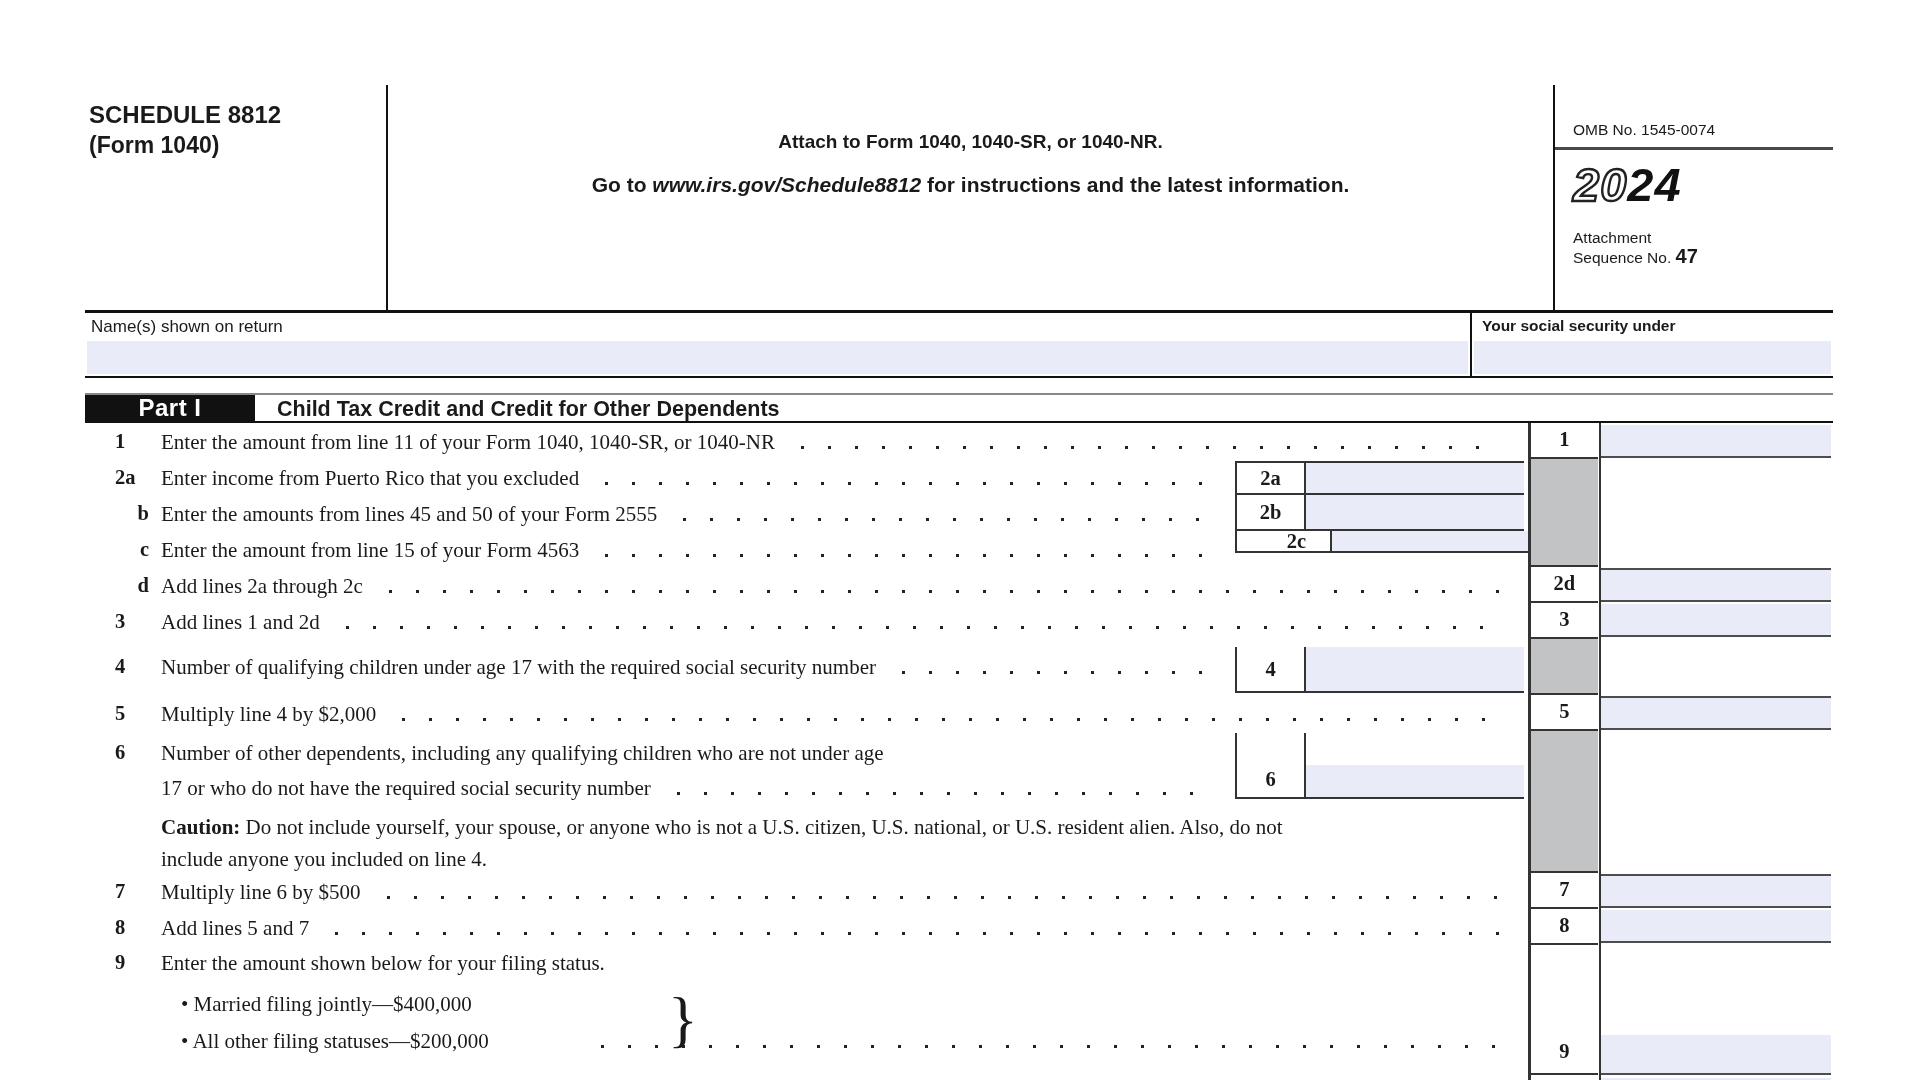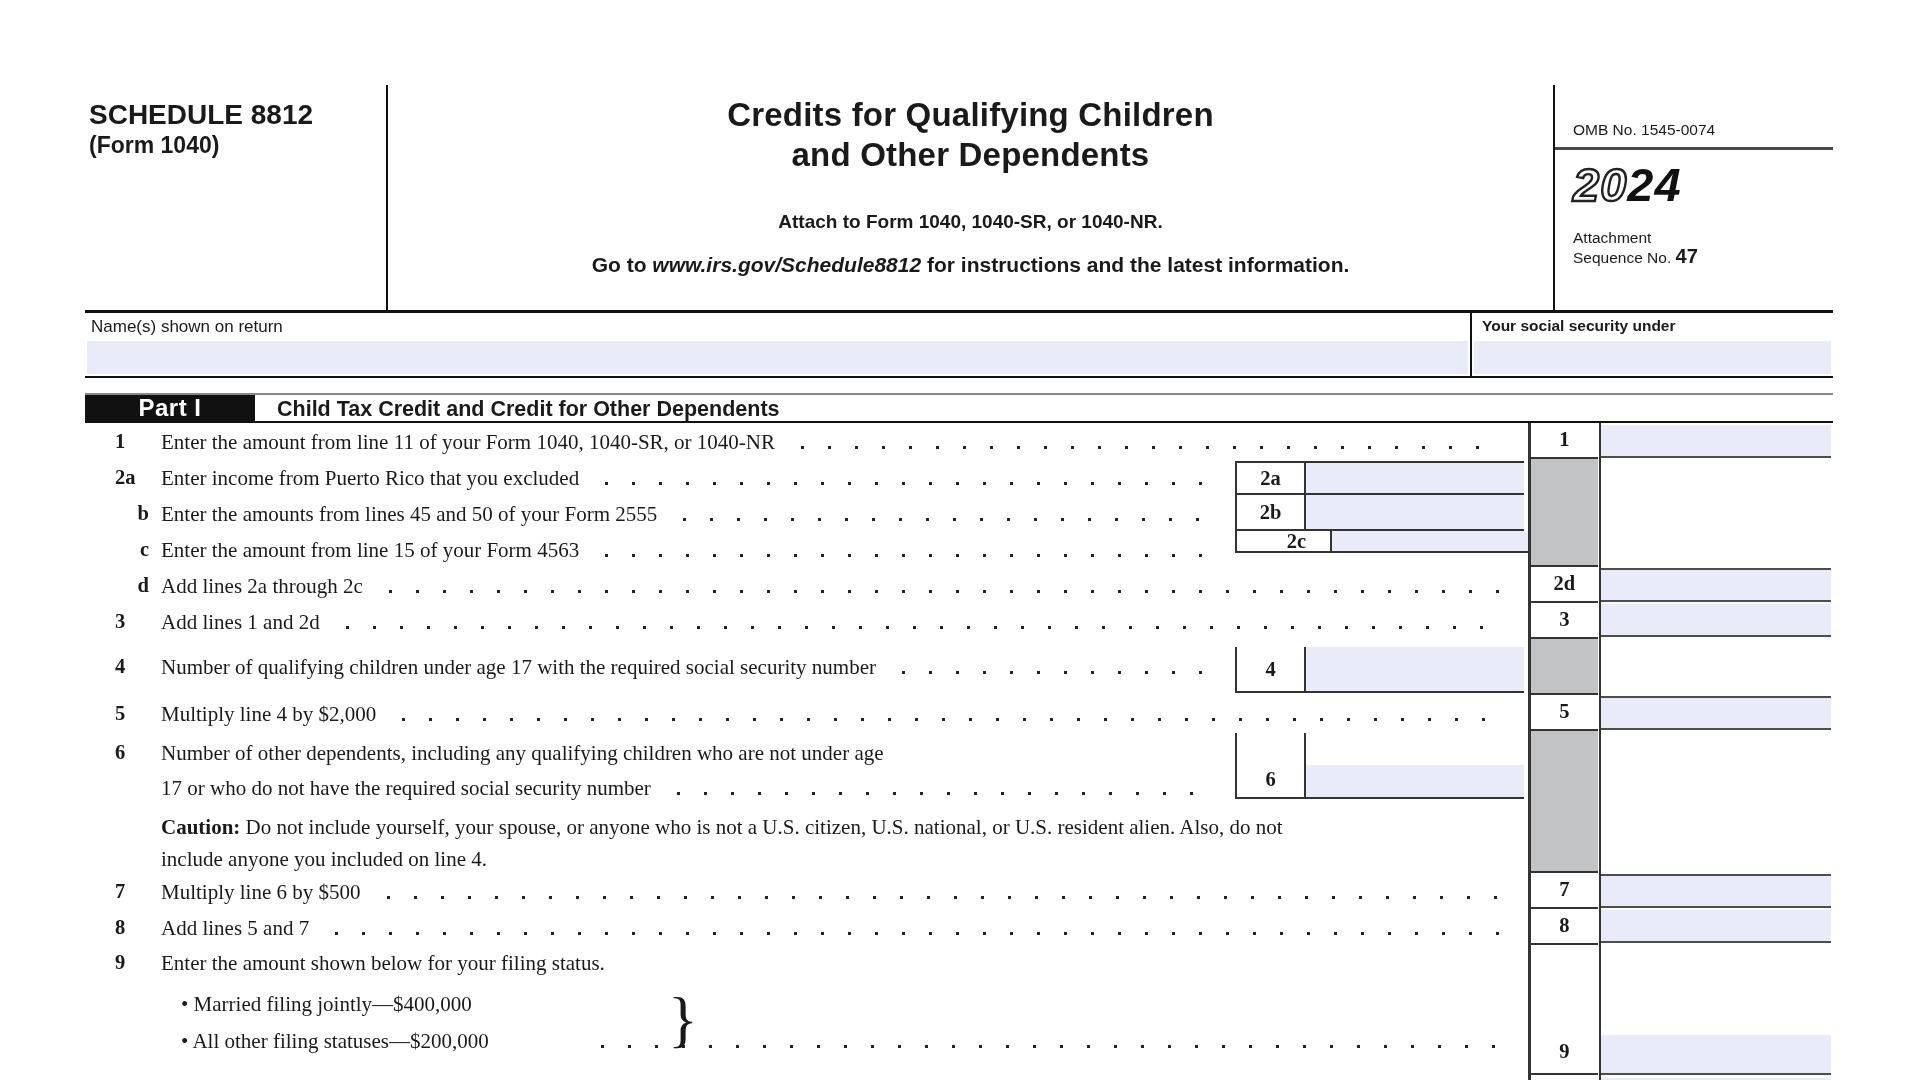--- a/index.html
+++ b/index.html
@@ -12,7 +12,7 @@
   
   .hdr { display: flex; height: 228px; border-bottom: 3px solid #111; }
   .hdr-left { width: 303px; border-right: 2.5px solid #111; padding: 14px 10px 0 4px; }
-  .sched { font-size: 28px; font-weight: bold; line-height: 31px; }
+  .sched { font-size: 24px; font-weight: bold; line-height: 31px; }
   .f1040 { font-size: 23px; font-weight: bold; margin-top: 2px; }
   .agency { font-size: 15.5px; line-height: 21px; margin-top: 92px; }
   .hdr-center { flex: 1; text-align: center; padding-top: 10px; }

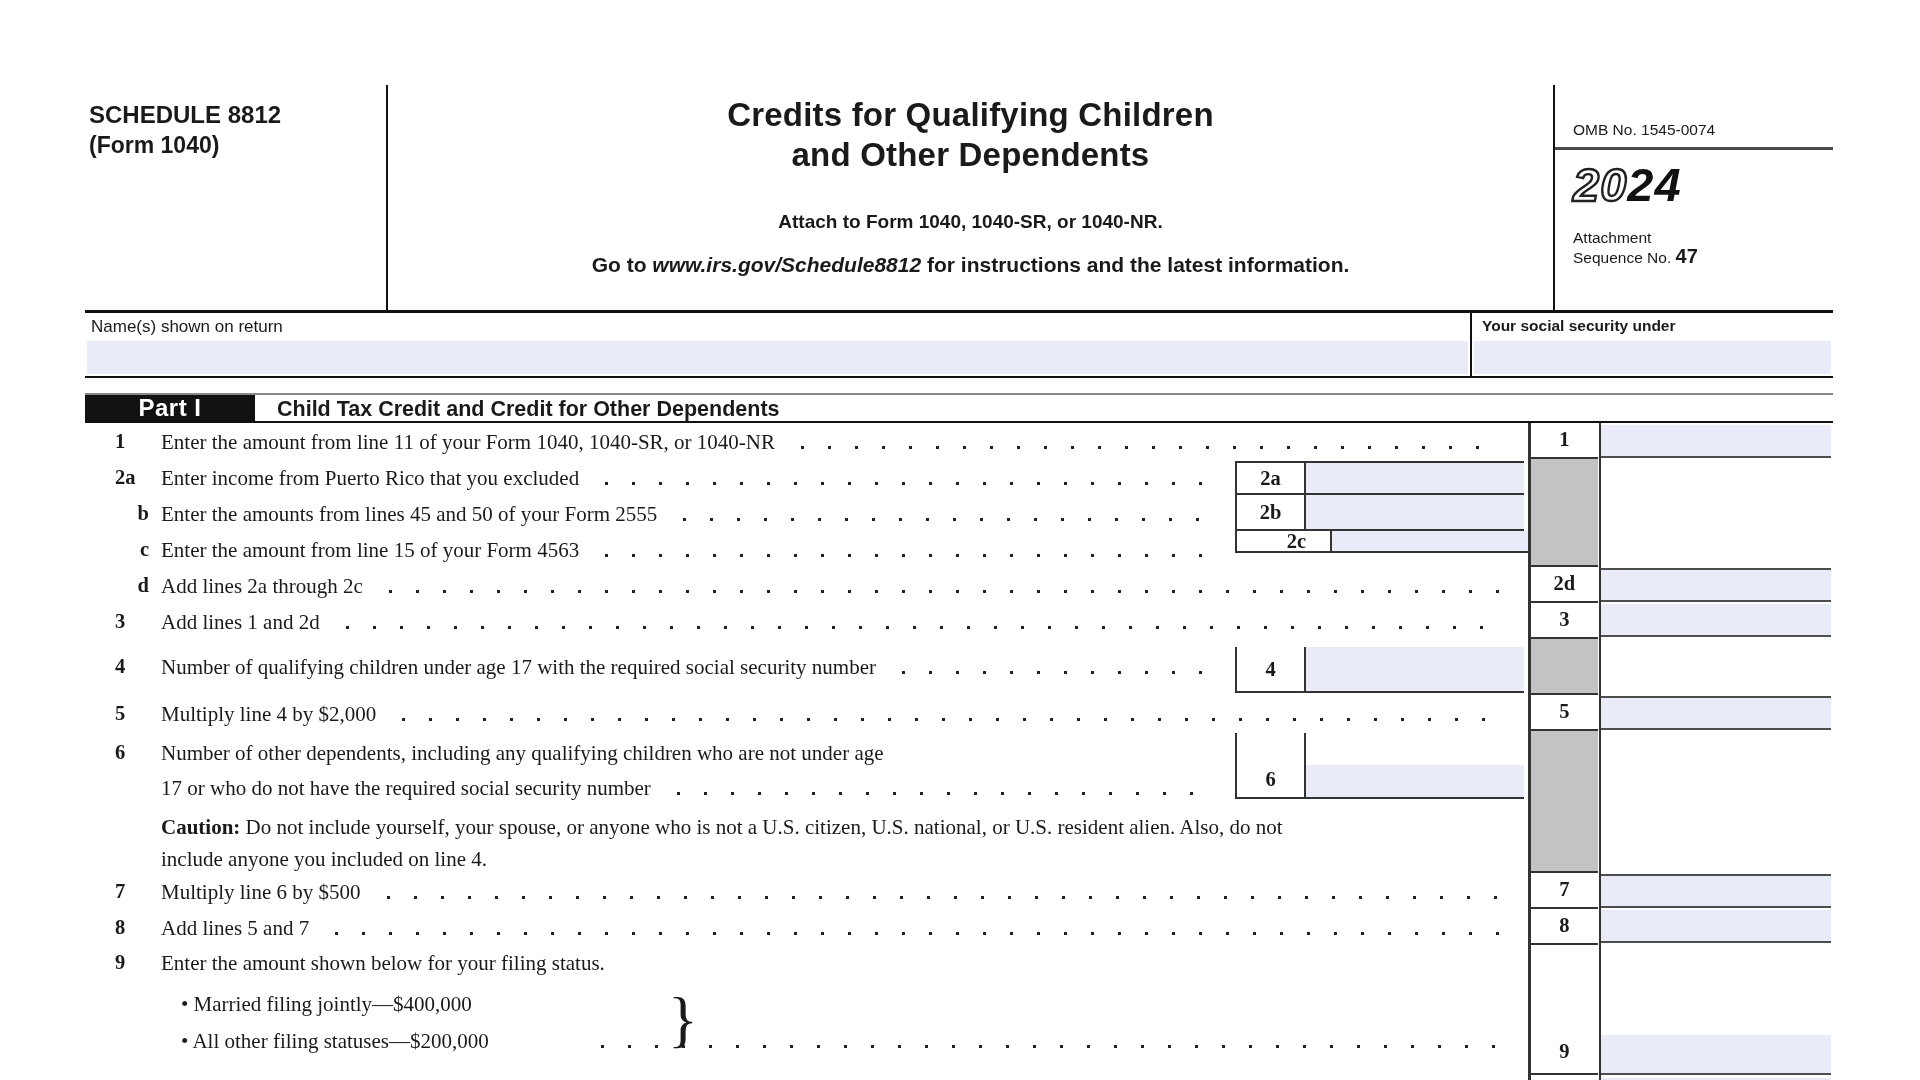--- a/index.html
+++ b/index.html
@@ -102,10 +102,6 @@
       <div class="f1040">(Form 1040)</div>
     </div>
     <div class="hdr-center">
-      <div class="title">
-        <div>Credits for Qualifying Children</div>
-        <div>and Other Dependents</div>
-      </div>
       <div class="attach">Attach to Form 1040, 1040-SR, or 1040-NR.</div>
       <div class="goto"><span>Go to </span><span class="url">www.irs.gov/Schedule8812</span><span> for instructions and the latest information.</span></div>
     </div>

